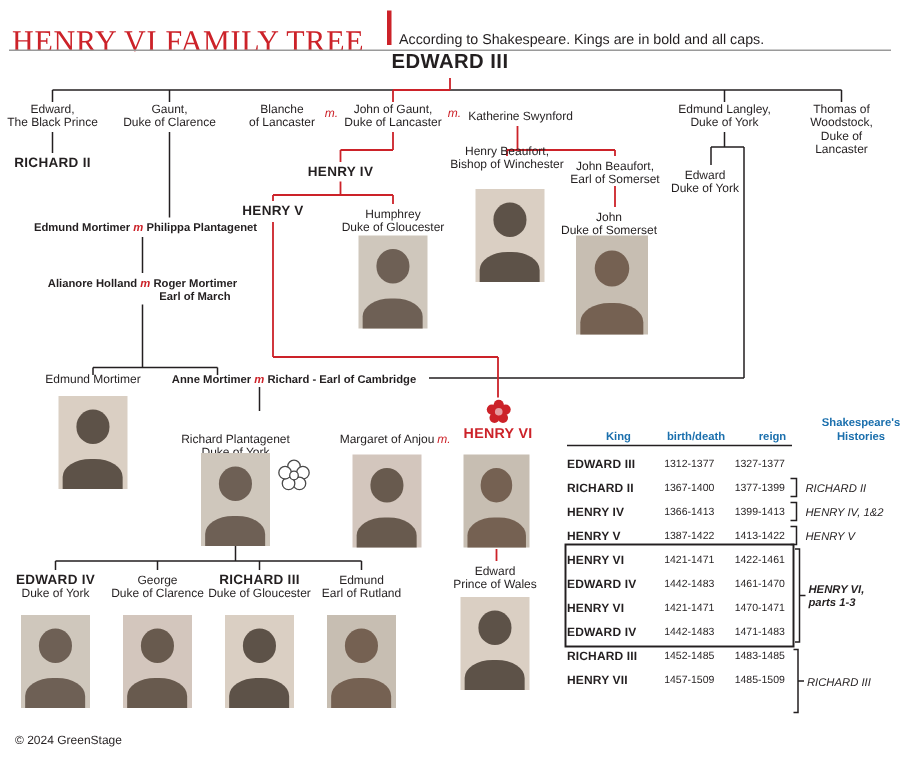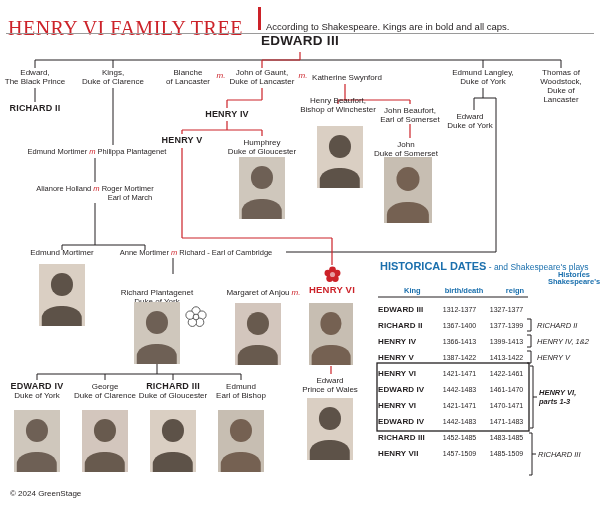--- a/index.html
+++ b/index.html
@@ -89,7 +89,7 @@
     <div>The Black Prince</div>
   </div>
   <div class="person" style="left:113px;top:68px">
-    <div>Kings,</div>
+    <div>Gaunt,</div>
     <div>Duke of Clarence</div>
   </div>
   <div class="person" style="left:188px;top:68px">

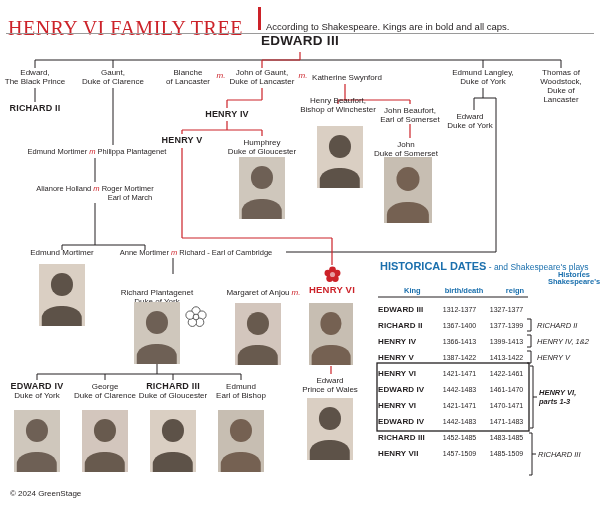--- a/index.html
+++ b/index.html
@@ -17,7 +17,7 @@
   .king-lg{font-weight:700;font-size:13.5px;letter-spacing:.3px;}
   .red{color:#cc2229;}
   .mi{color:#cc2229;font-style:italic;}
-  .combined{font-size:7.5px;}
+  .combined{font-size:7.5px;font-weight:bold;}
   .photo{position:absolute;width:46px;height:62px;overflow:hidden;background:#cfc7bc;}
   .photo::before{content:"";position:absolute;left:50%;top:15%;width:48%;height:36%;
         transform:translateX(-50%);border-radius:50%;background:var(--sil,#6e6055);}

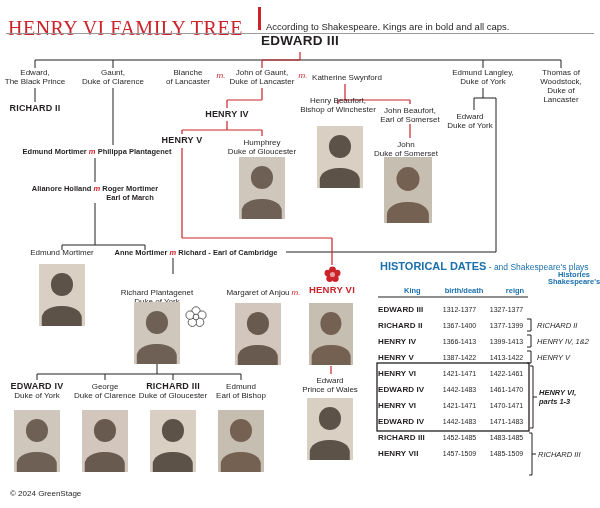--- a/index.html
+++ b/index.html
@@ -221,9 +221,6 @@
     <circle cx="10" cy="10" r="2.6" fill="#ffffff" stroke="#4a4a4a" stroke-width="0.8"></circle>
   </svg>
 
-  <div class="dates-title" style="left:380px;top:256px">
-    <span class="dt-strong">HISTORICAL DATES</span><span class="dt-rest"> - and Shakespeare's plays</span>
-  </div>
   <div class="thead" style="left:380px;top:286px">King</div>
   <div class="thead c" style="left:452px;top:286px">birth/death</div>
   <div class="thead c" style="left:503px;top:286px">reign</div>

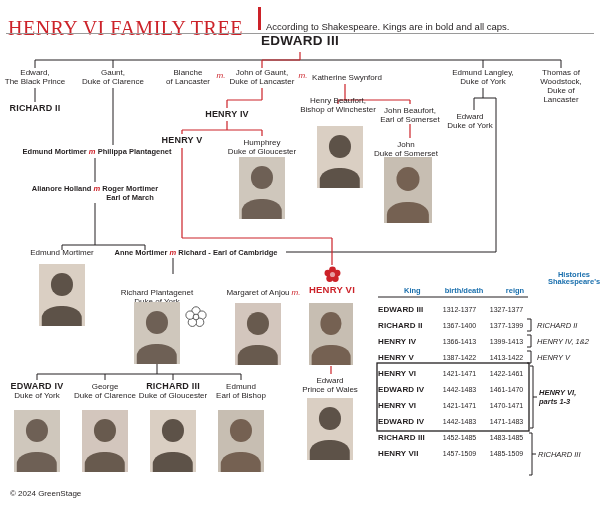--- a/index.html
+++ b/index.html
@@ -225,7 +225,7 @@
   <div class="thead c" style="left:452px;top:286px">birth/death</div>
   <div class="thead c" style="left:503px;top:286px">reign</div>
   <div class="thead c" style="left:562px;top:277px">Shakespeare's</div>
-  <div class="thead c" style="left:562px;top:270px">Histories</div>
+  <div class="thead c" style="left:562px;top:286px">Histories</div>
 
   <div class="trows">
     <div class="trow">

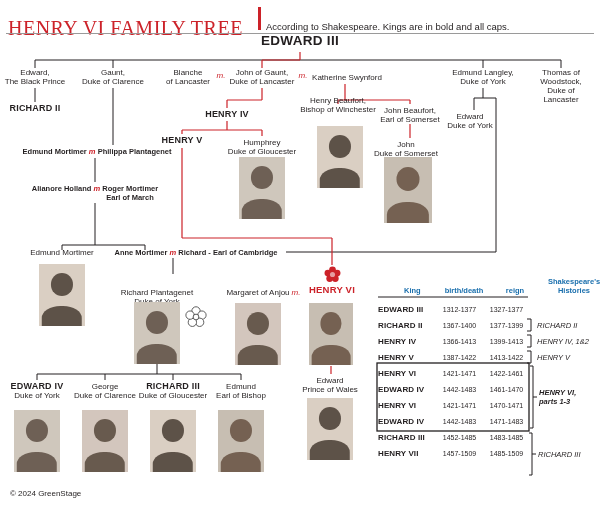--- a/index.html
+++ b/index.html
@@ -184,7 +184,7 @@
   </div>
   <div class="person" style="left:241px;top:382px">
     <div>Edmund</div>
-    <div>Earl of Bishop</div>
+    <div>Earl of Rutland</div>
   </div>
 
   <div class="photo v1" style="left:239px;top:157px"></div>

